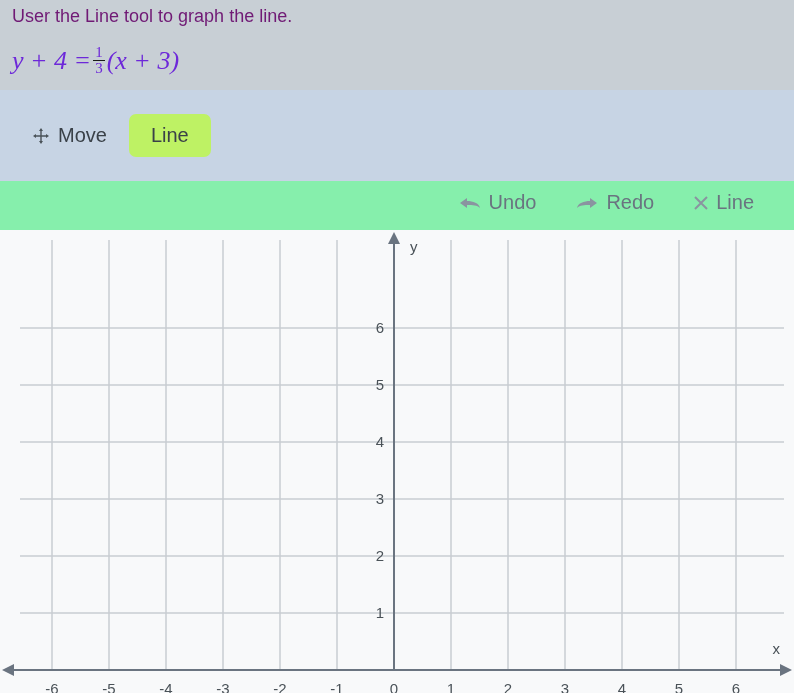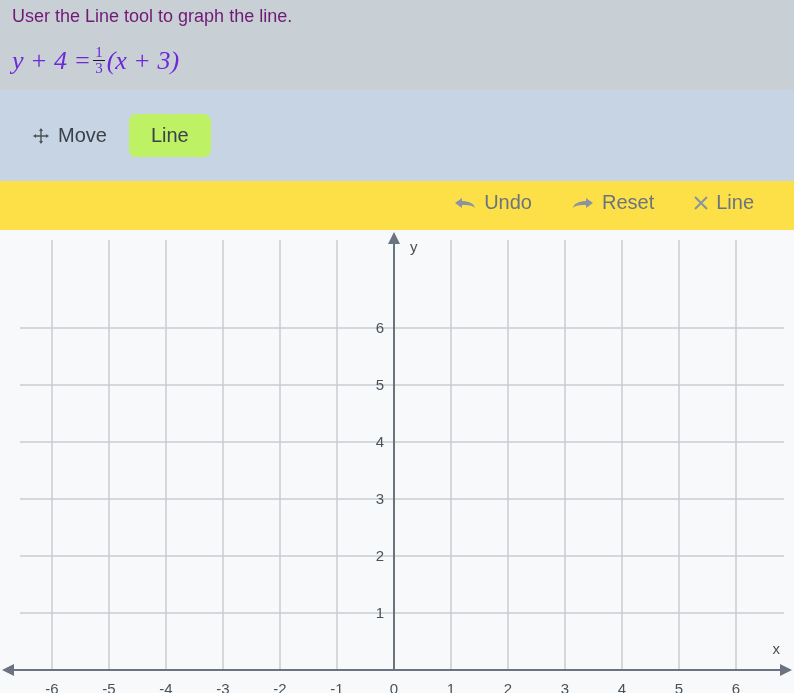--- a/index.html
+++ b/index.html
@@ -63,7 +63,7 @@
     }
     .secondary-bar {
       display: flex;
-      background: #fde047;
+      background: #86efac;
       padding: 10px 10px 16px 10px;
       justify-content: flex-end;
       gap: 40px;

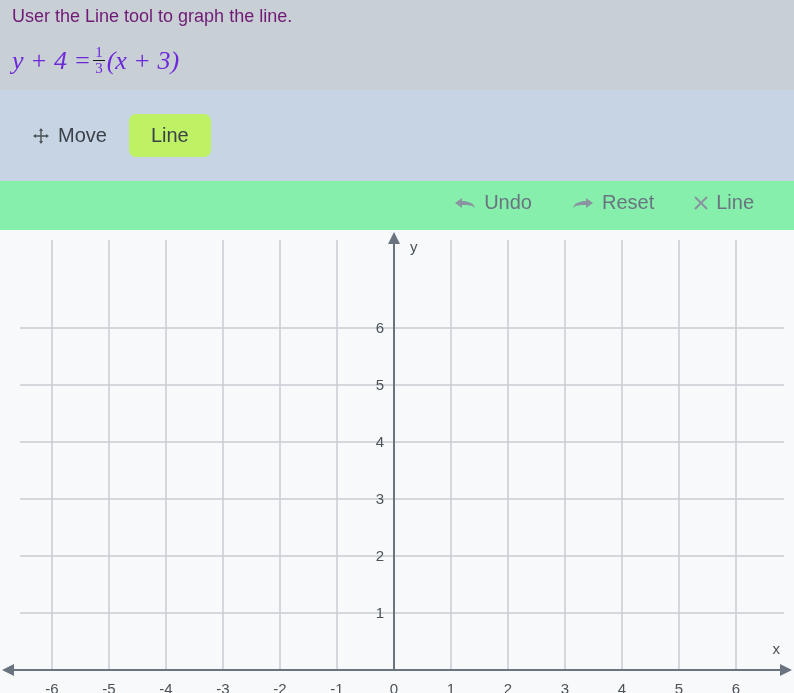--- a/index.html
+++ b/index.html
@@ -146,7 +146,7 @@
         <path d="M21 7 L14 2 L14 5 C8 5 2 7 1 12 C4 9 8 9 14 9 L14 12 Z" fill="#8a94a0"></path>
       </svg>
     </span>
-    <span>Reset</span>
+    <span>Redo</span>
   </button>
   <button class="sec-btn">
     <span class="icon">

